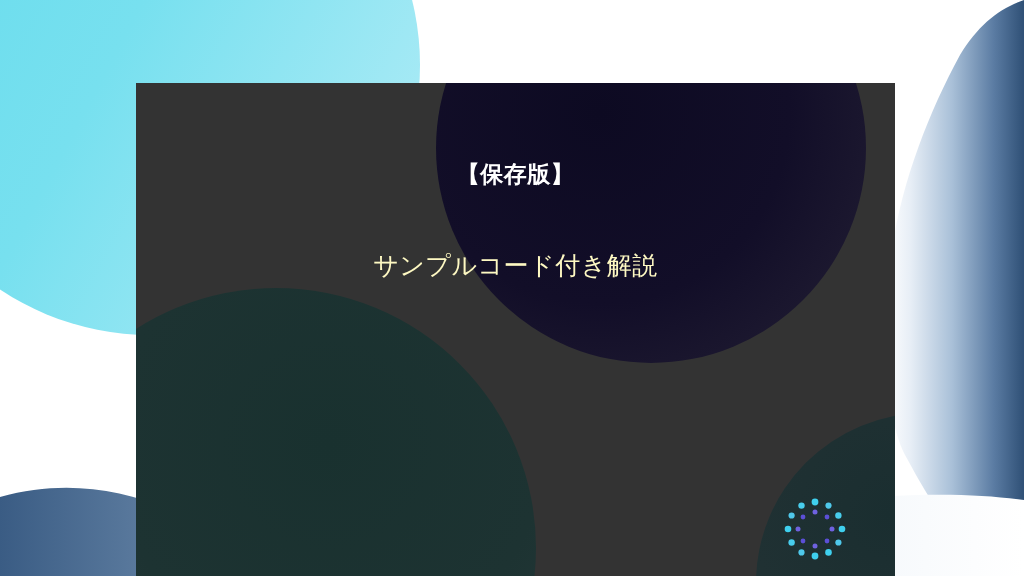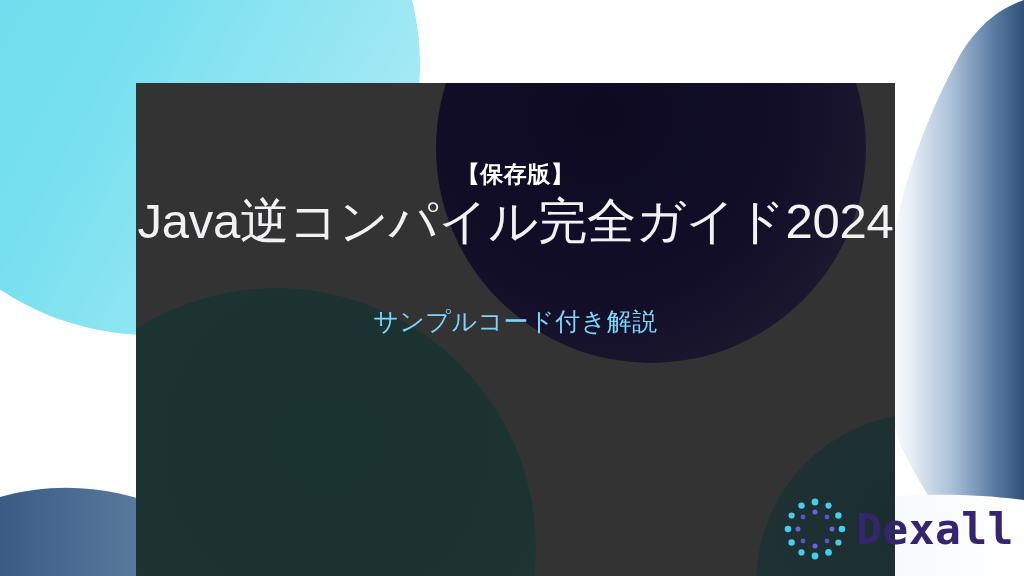--- a/index.html
+++ b/index.html
@@ -234,7 +234,6 @@
     <div class="panel-inner">
       <div class="badge">【保存版】</div>
 
-      <h1 class="headline">Java逆コンパイル完全ガイド2024</h1>
 
 
       <div class="tagline">サンプルコード付き解説</div>

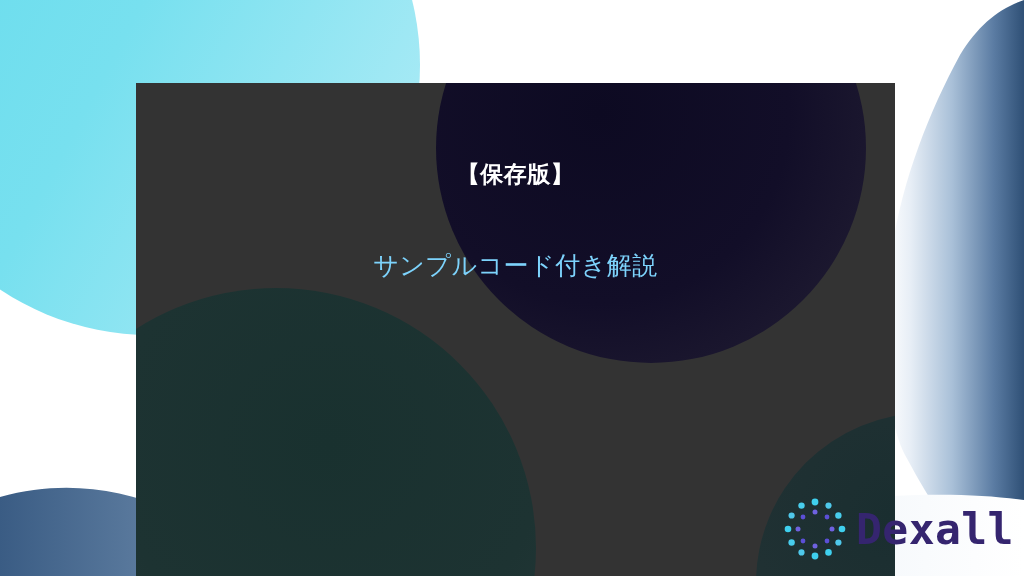--- a/index.html
+++ b/index.html
@@ -145,7 +145,7 @@
   }
 
   .tagline {
-    color: #7dd3fc;
+    color: #fef9c3;
     font-size: 25px;
     font-weight: 400;
     letter-spacing: 0.02em;

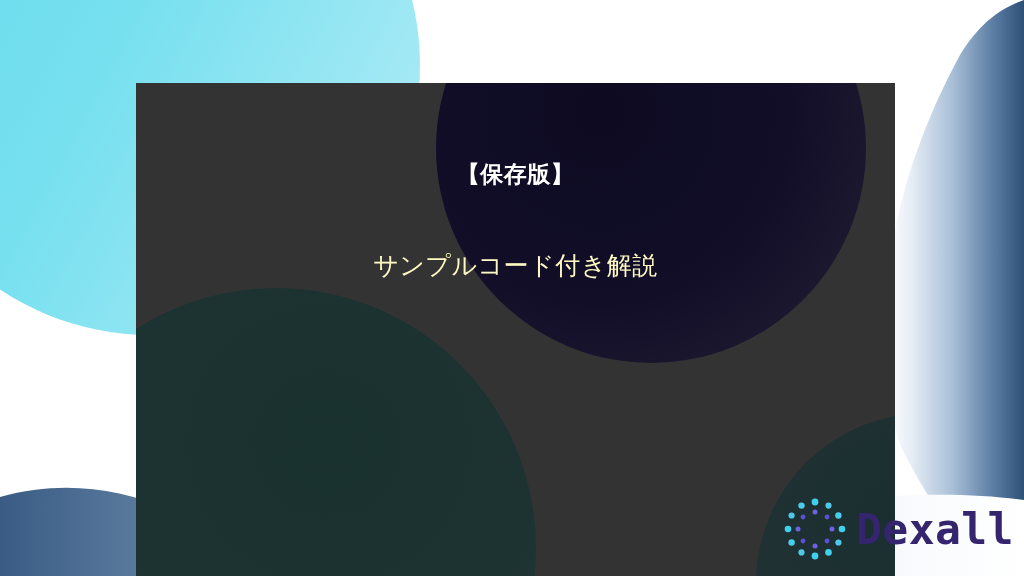--- a/index.html
+++ b/index.html
@@ -265,7 +265,6 @@
       <circle cx="16" cy="33" r="2.5" fill="#6f62e0"></circle>
       <circle cx="21" cy="21" r="2.4" fill="#5b4fd6"></circle>
     </svg>
-    <span class="logo-word">Dexall</span>
   </div>
 
 </div>

